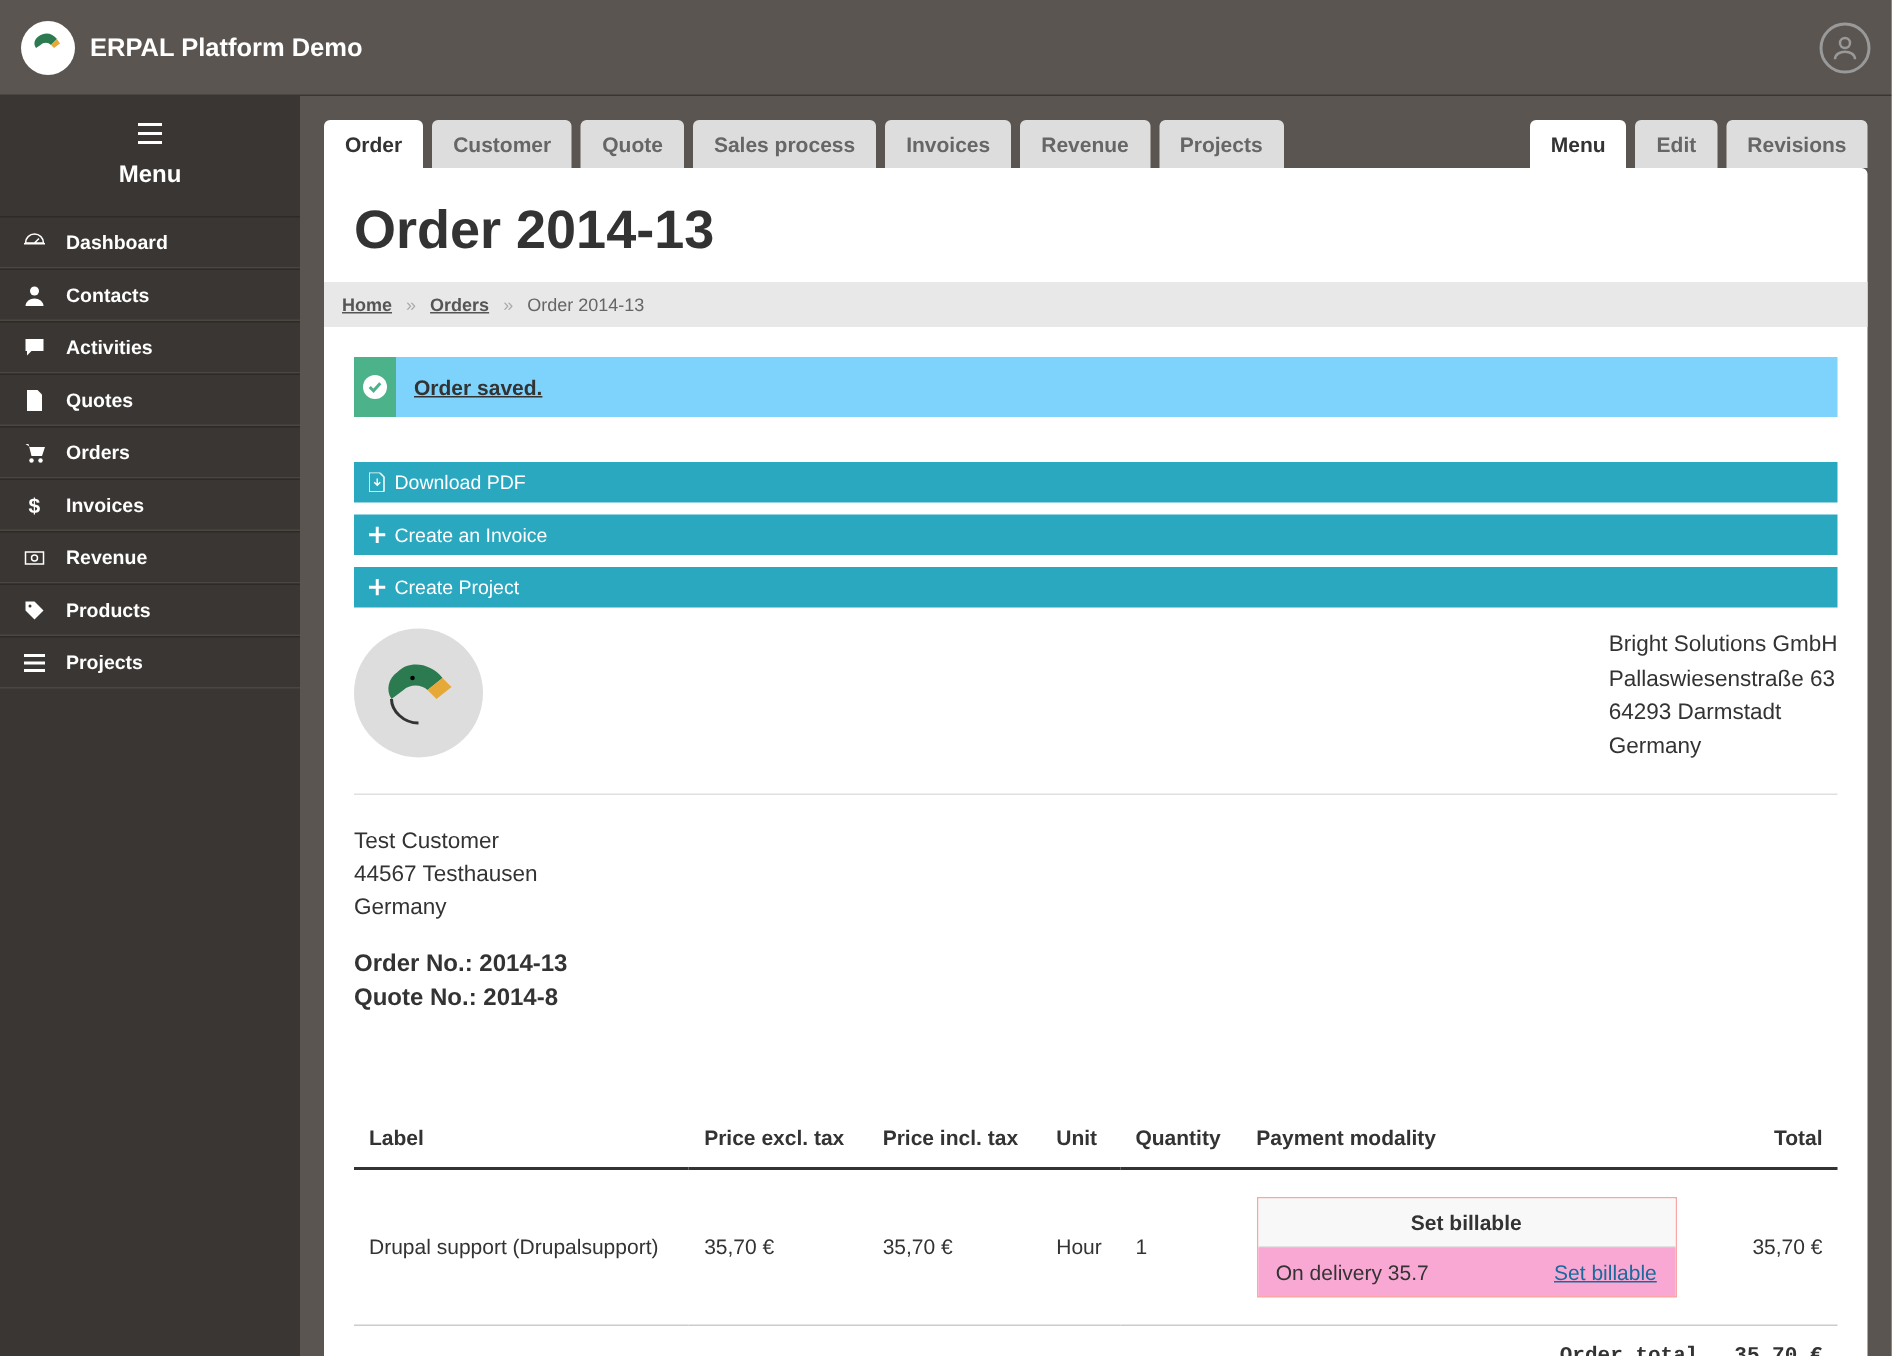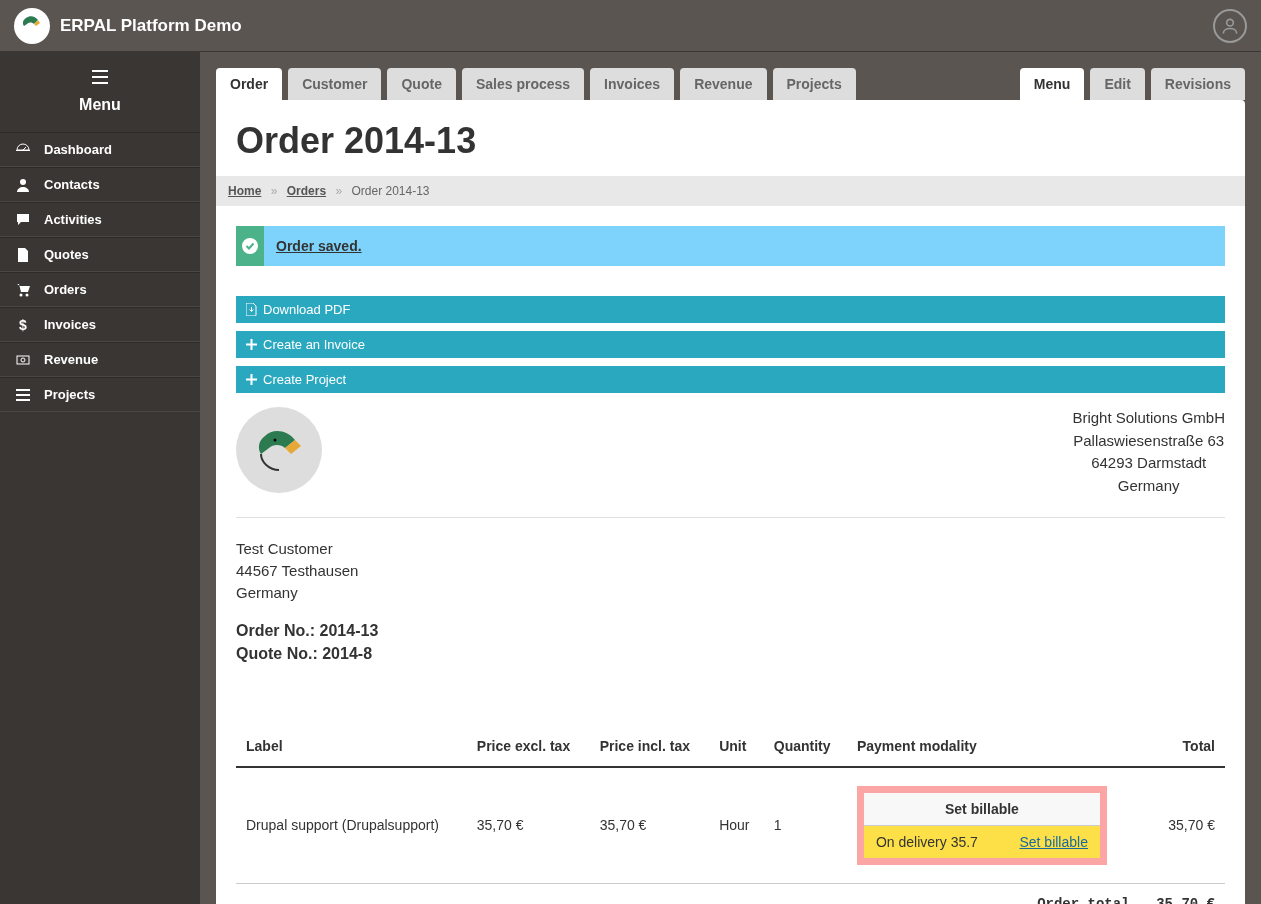--- a/index.html
+++ b/index.html
@@ -5,7 +5,7 @@
 * { margin: 0; padding: 0; box-sizing: border-box; }
 body { font-family: Arial, Helvetica, sans-serif; font-size: 14px; background: #3a3633; color: #333; }
 
-.topbar { background: #5a5550; height: 52px; display: flex; align-items: center; padding: 0 14px; border-bottom: 1px solid #3a3633; }
+.topbar { background: #5a5550; height: 64px; display: flex; align-items: center; padding: 0 14px; border-bottom: 1px solid #3a3633; }
 .logo-wrap { display: flex; align-items: center; gap: 10px; }
 .logo-circle { width: 36px; height: 36px; border-radius: 50%; background: #fff; display: flex; align-items: center; justify-content: center; }
 .site-title { color: #fff; font-weight: bold; font-size: 17px; }

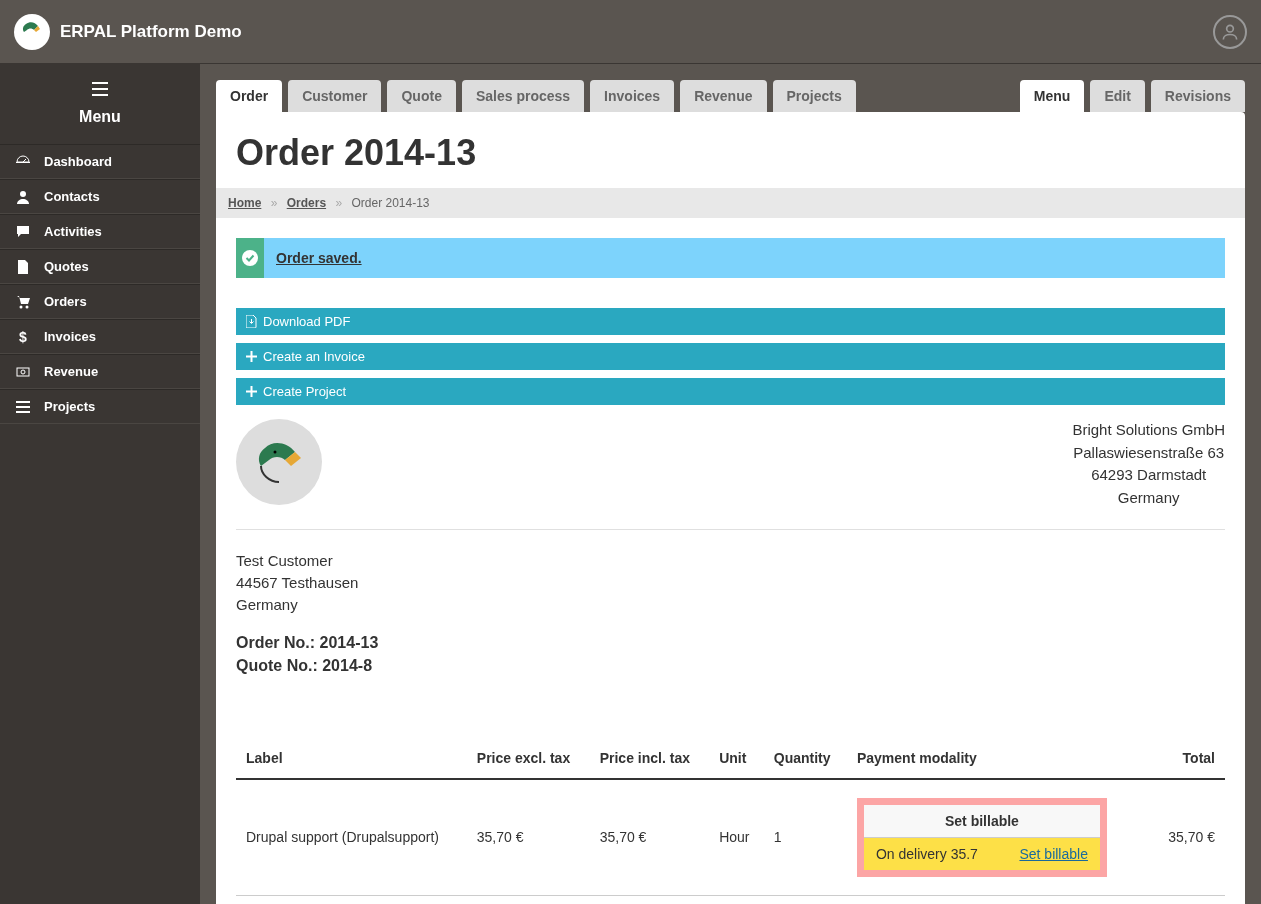--- a/index.html
+++ b/index.html
@@ -159,6 +159,15 @@
             </svg>
           </span>
           <span>Revenue</span>
+        </li>
+        <li class="menu-item">
+          <span class="icon">
+            <svg width="14" height="14" viewBox="0 0 14 14" fill="#fff">
+              <path d="M1 1h6l6 6-6 6-6-6z"></path>
+              <circle cx="4" cy="4" r="1" fill="#3a3633"></circle>
+            </svg>
+          </span>
+          <span>Products</span>
         </li>
         <li class="menu-item">
           <span class="icon">

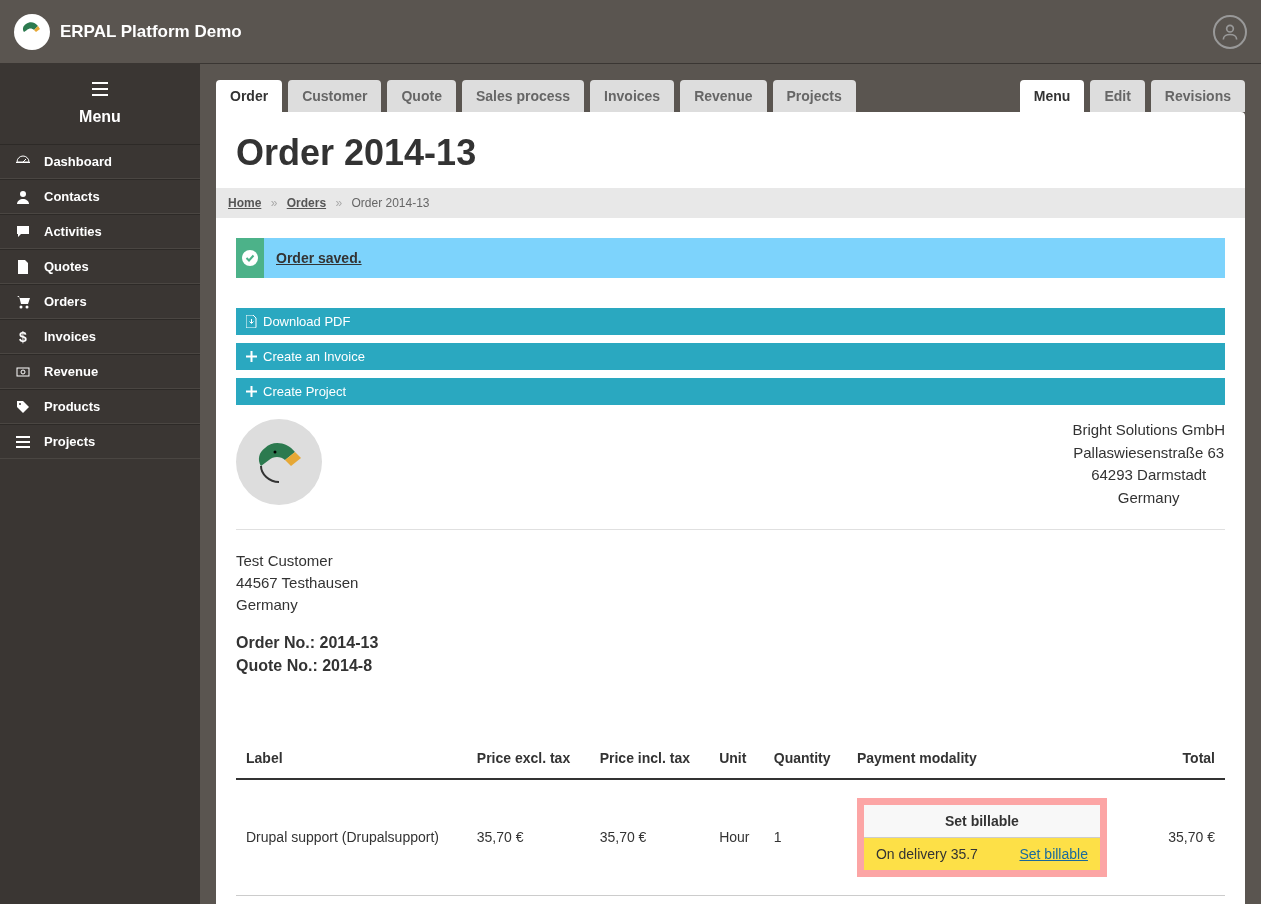--- a/index.html
+++ b/index.html
@@ -41,7 +41,7 @@
 
 .header-block { display: flex; margin-bottom: 20px; }
 .company-logo { width: 86px; height: 86px; border-radius: 50%; background: #ddd; display: flex; align-items: center; justify-content: center; }
-.company-address { margin-left: auto; text-align: center; color: #333; font-size: 15px; line-height: 1.5; }
+.company-address { margin-left: auto; text-align: left; color: #333; font-size: 15px; line-height: 1.5; }
 
 .divider { border: none; border-top: 1px solid #e0e0e0; margin: 20px 0; }
 

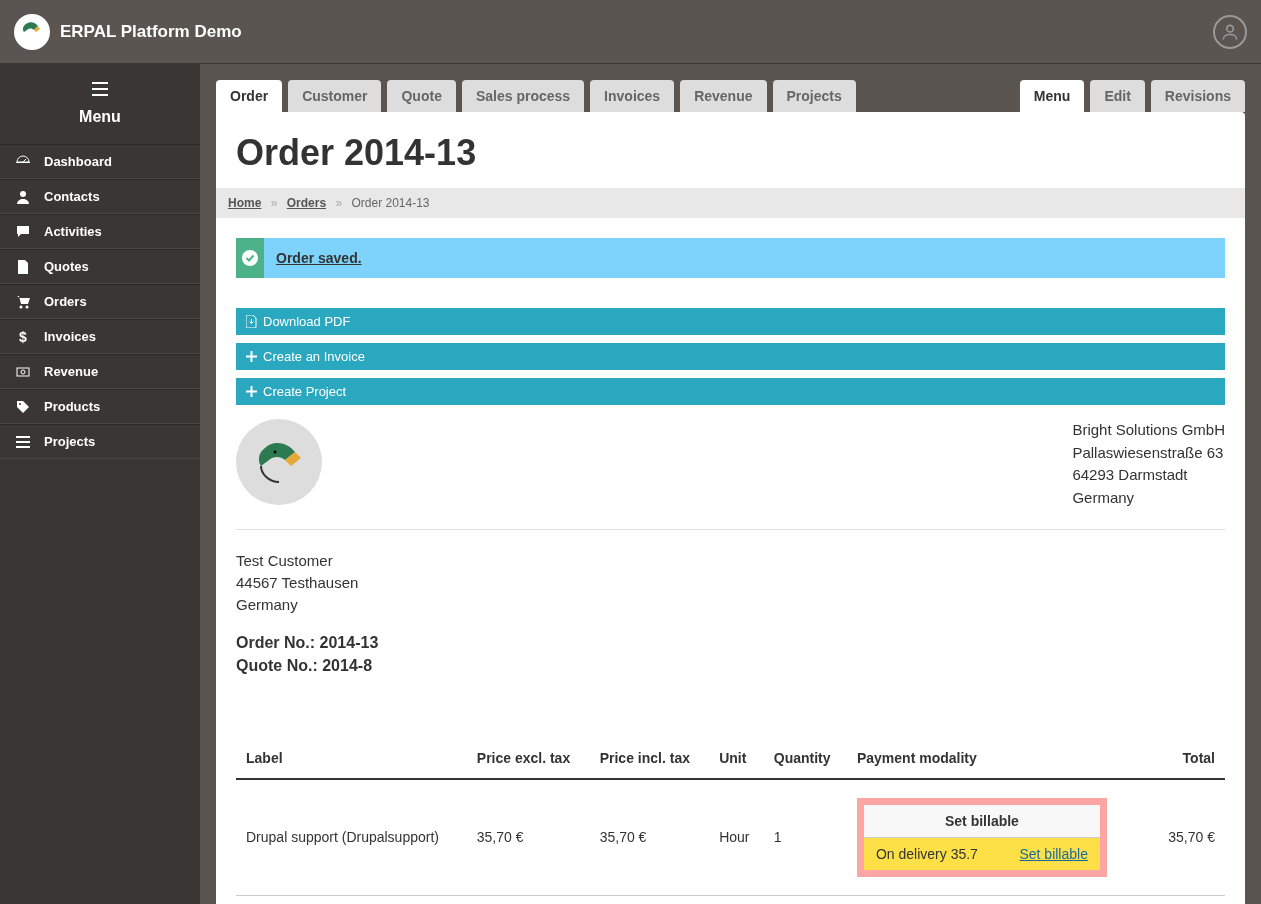--- a/index.html
+++ b/index.html
@@ -54,7 +54,7 @@
 .items-table td { padding: 18px 10px; border-bottom: 1px solid #ccc; font-size: 14px; vertical-align: middle; }
 .items-table th:last-child, .items-table td:last-child { text-align: right; }
 
-.pm-box { border: 7px solid #fca5a5; width: 250px; }
+.pm-box { border: 1px solid #fca5a5; width: 280px; }
 .pm-head { text-align: center; font-weight: bold; padding: 8px; border-bottom: 1px solid #ccc; background: #f8f8f8; }
 .pm-row { display: flex; padding: 8px 12px; background: #fde047; }
 .pm-row .pm-left { flex: 1; }

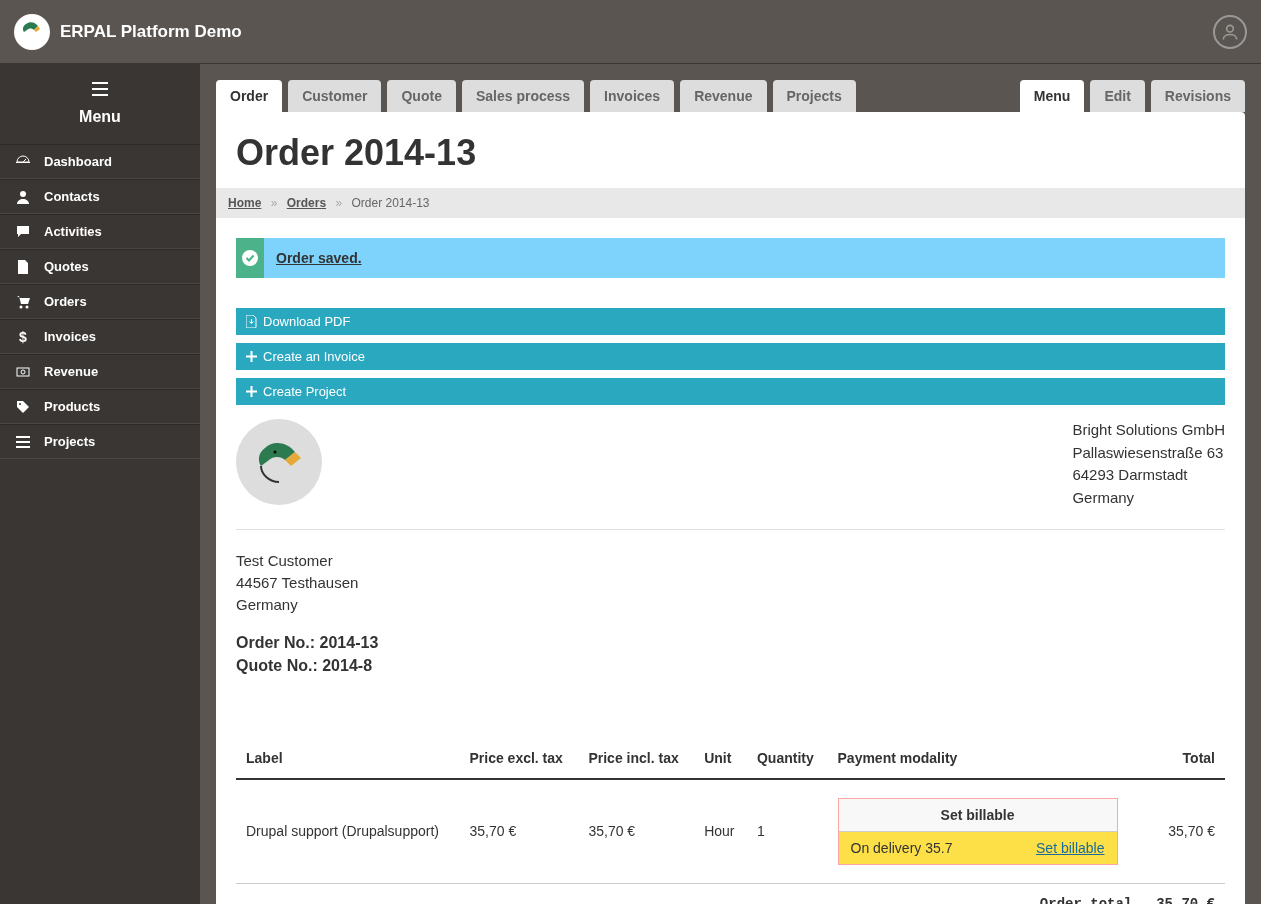--- a/index.html
+++ b/index.html
@@ -56,7 +56,7 @@
 
 .pm-box { border: 1px solid #fca5a5; width: 280px; }
 .pm-head { text-align: center; font-weight: bold; padding: 8px; border-bottom: 1px solid #ccc; background: #f8f8f8; }
-.pm-row { display: flex; padding: 8px 12px; background: #fde047; }
+.pm-row { display: flex; padding: 8px 12px; background: #f9a8d4; }
 .pm-row .pm-left { flex: 1; }
 .pm-link { color: #1a6a9c; text-decoration: underline; cursor: pointer; }
 

